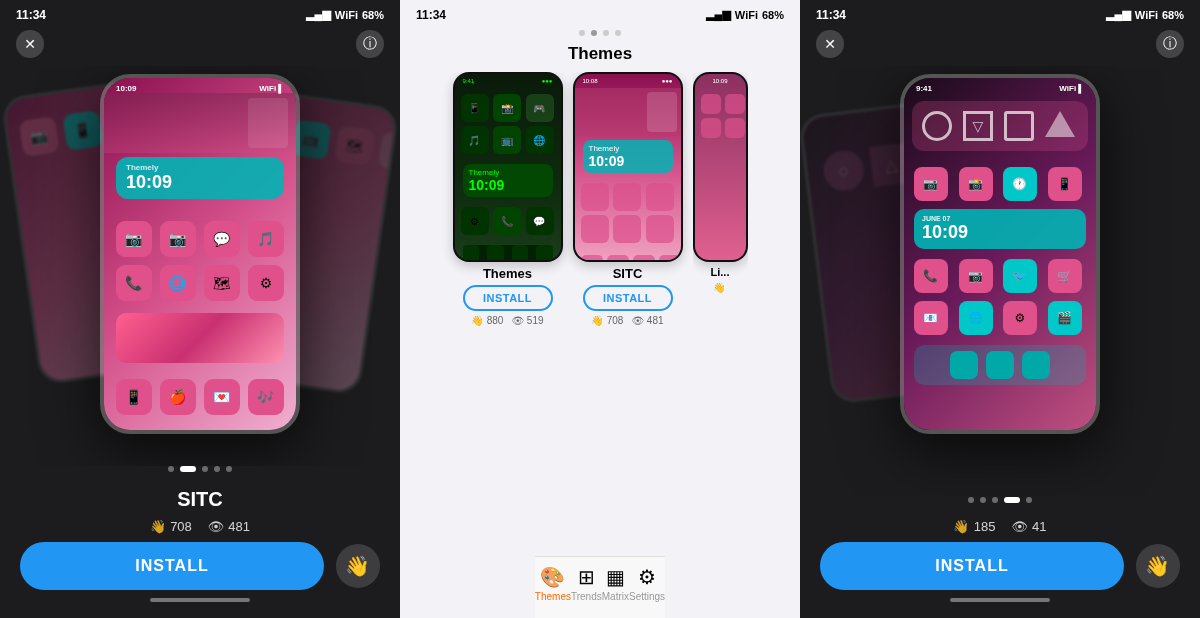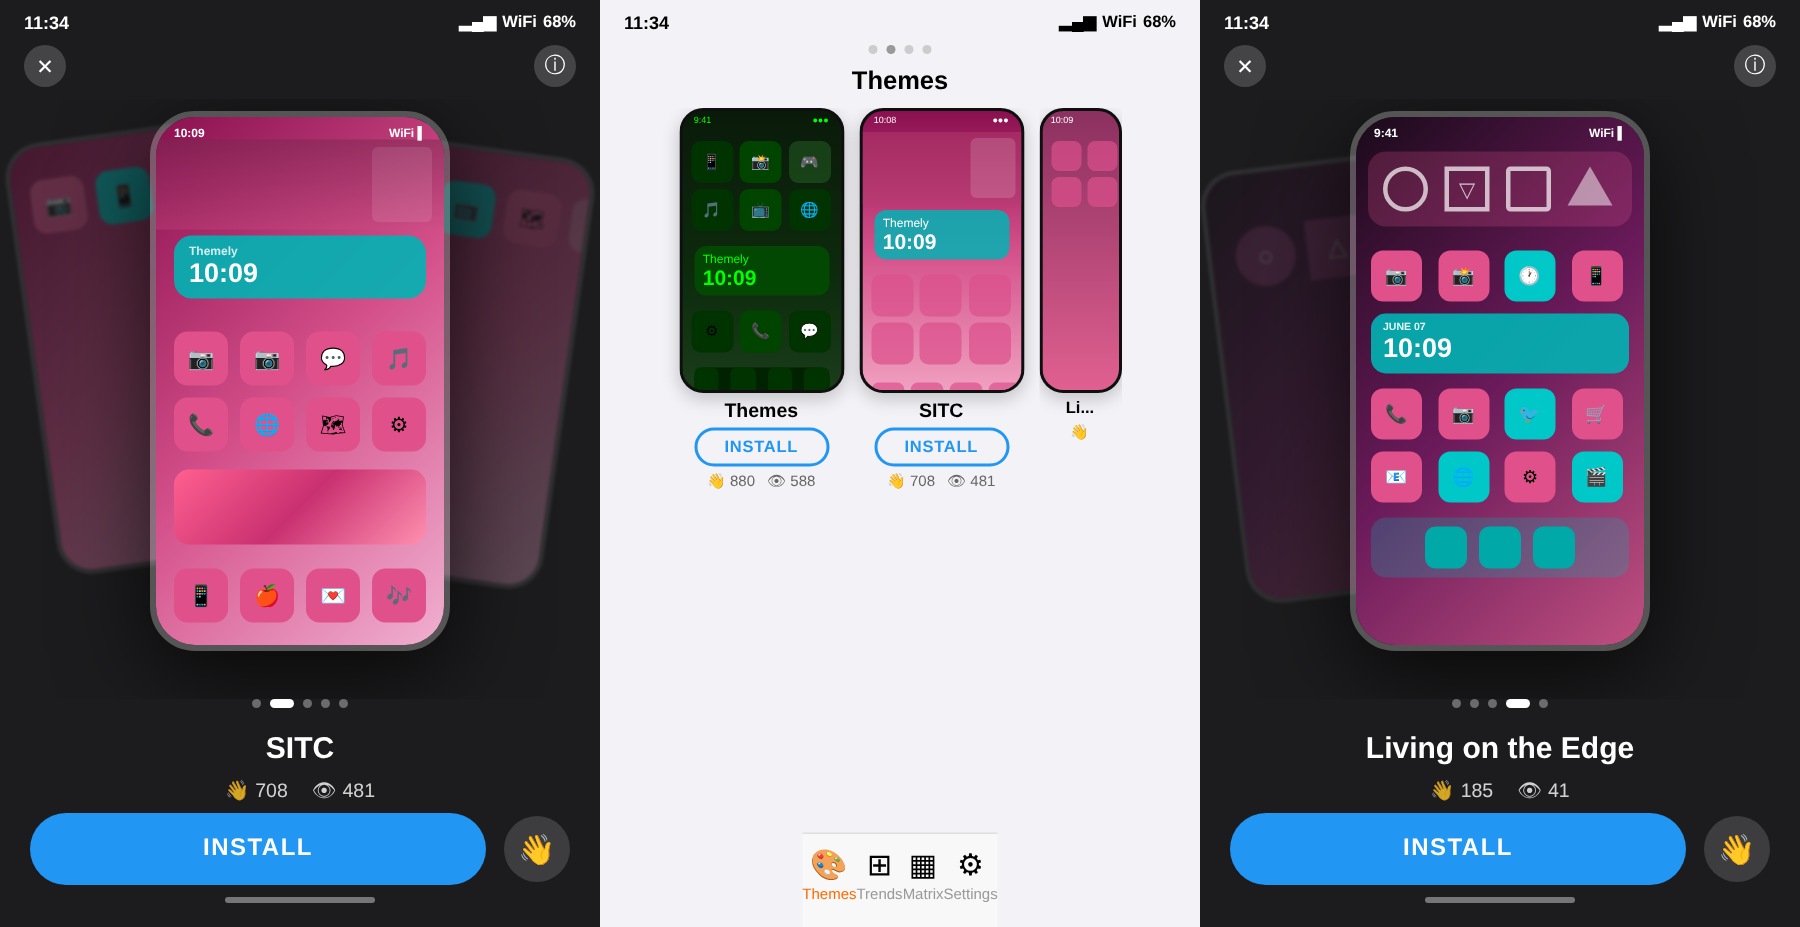--- a/index.html
+++ b/index.html
@@ -389,6 +389,7 @@
     .partial-card {
       width: 55px;
       overflow: hidden;
+      text-align: center;
     }
 
     

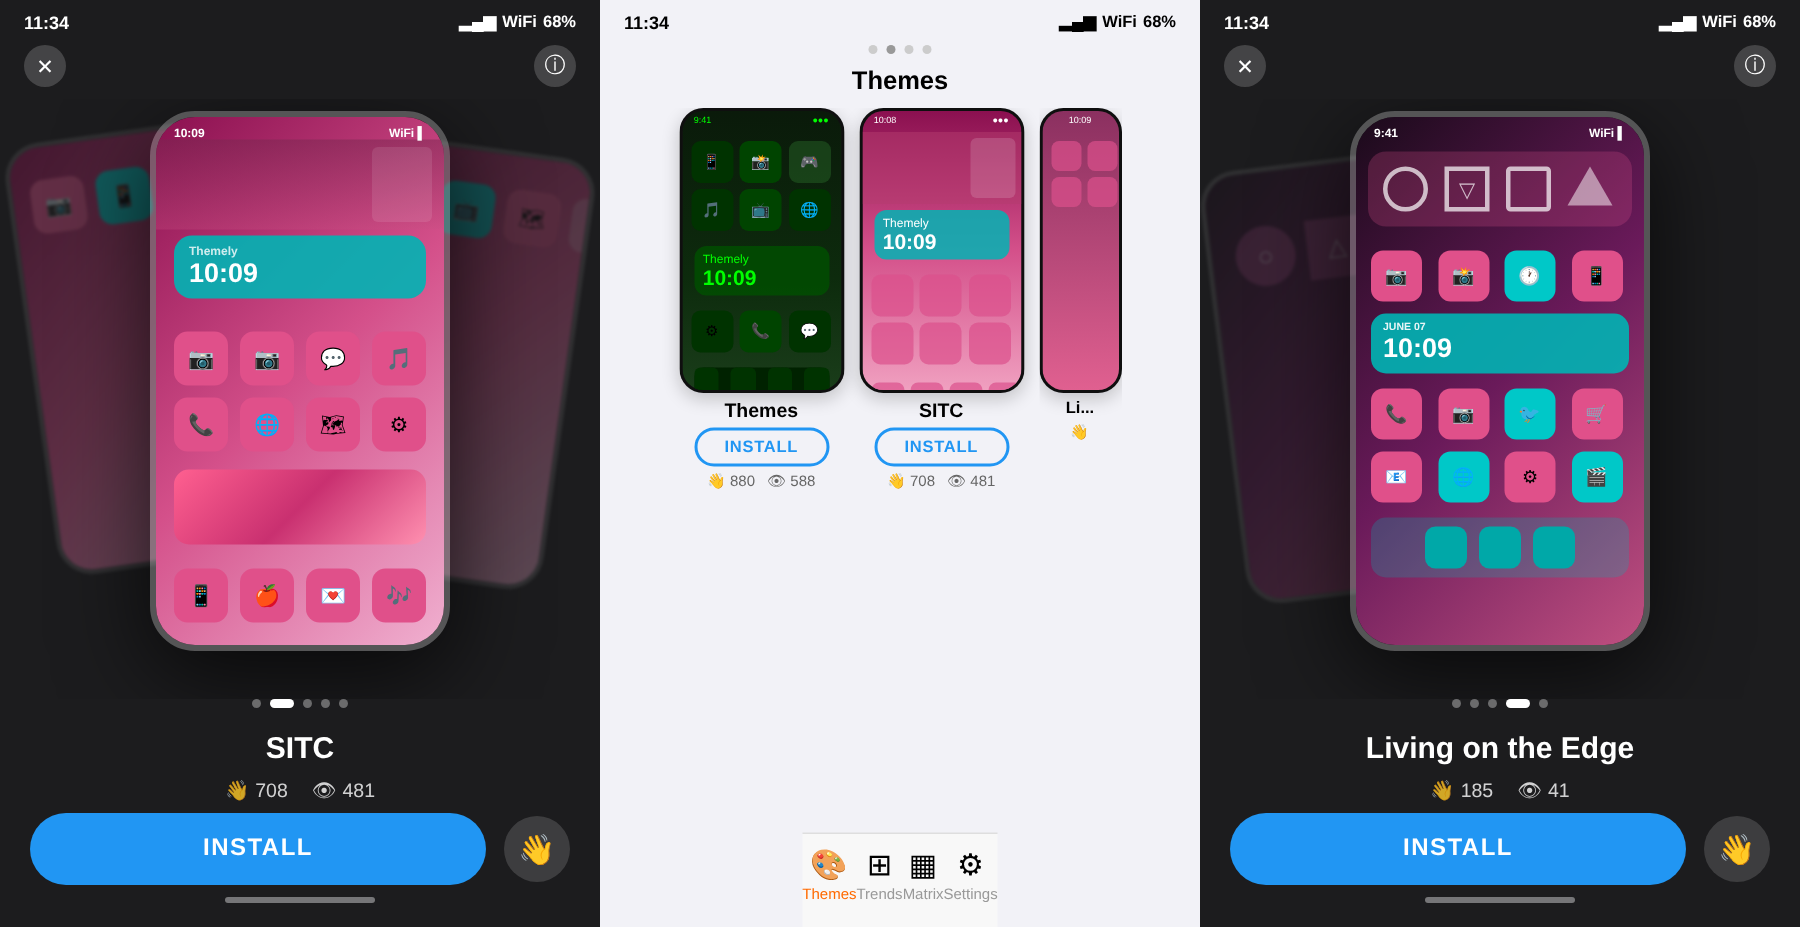--- a/index.html
+++ b/index.html
@@ -578,7 +578,7 @@
       <div class="card-install-btn">INSTALL</div>
       <div class="card-stats">
         <span>👋 <span>880</span></span>
-        <span>👁 <span>588</span></span>
+        <span>👁 <span>519</span></span>
       </div>
     </div>
 

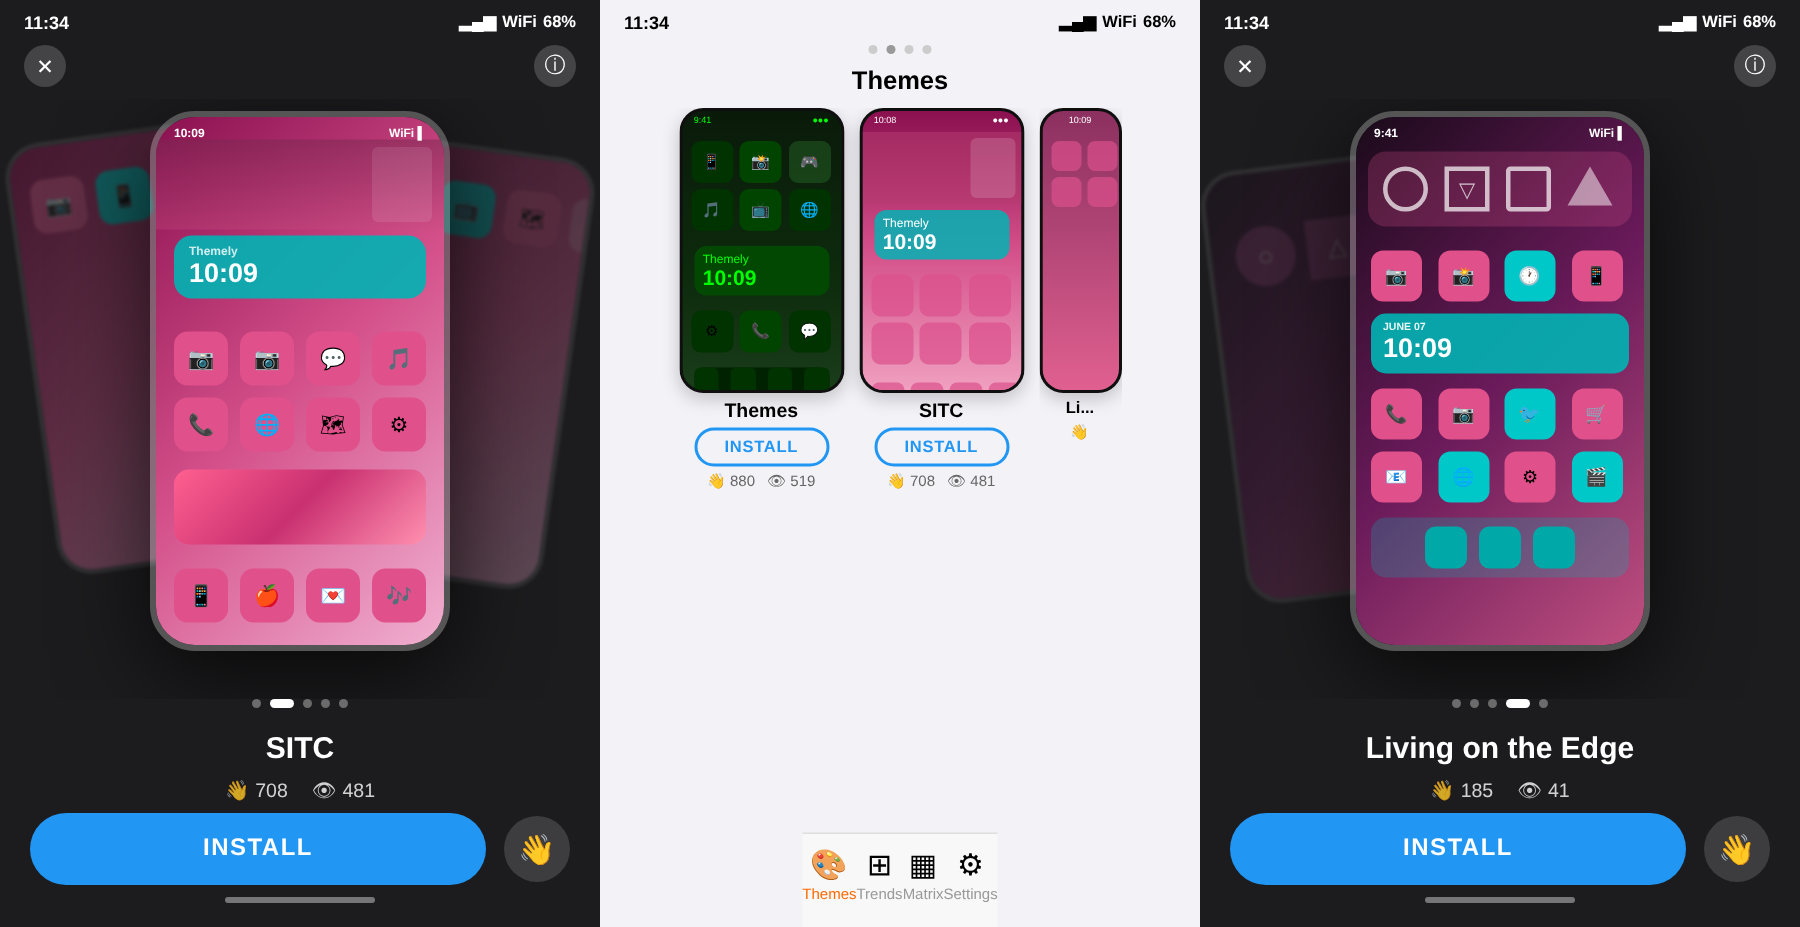--- a/index.html
+++ b/index.html
@@ -748,7 +748,6 @@
       <div class="dot"></div>
     </div>
 
-    <div class="theme-title">Living on the Edge</div>
     <div class="theme-stats">
       <div class="stat-item">
         <span>👋</span>

